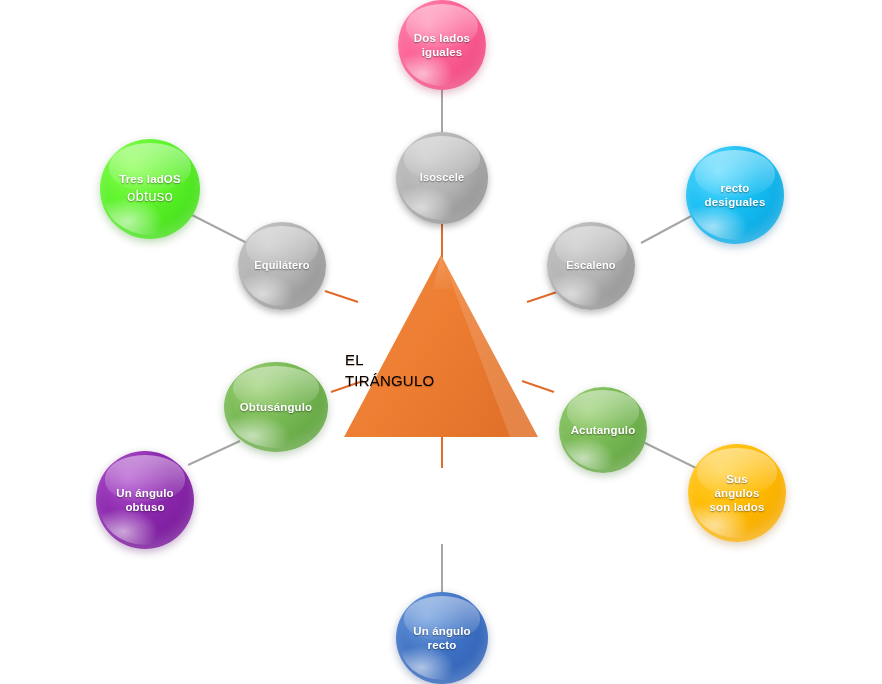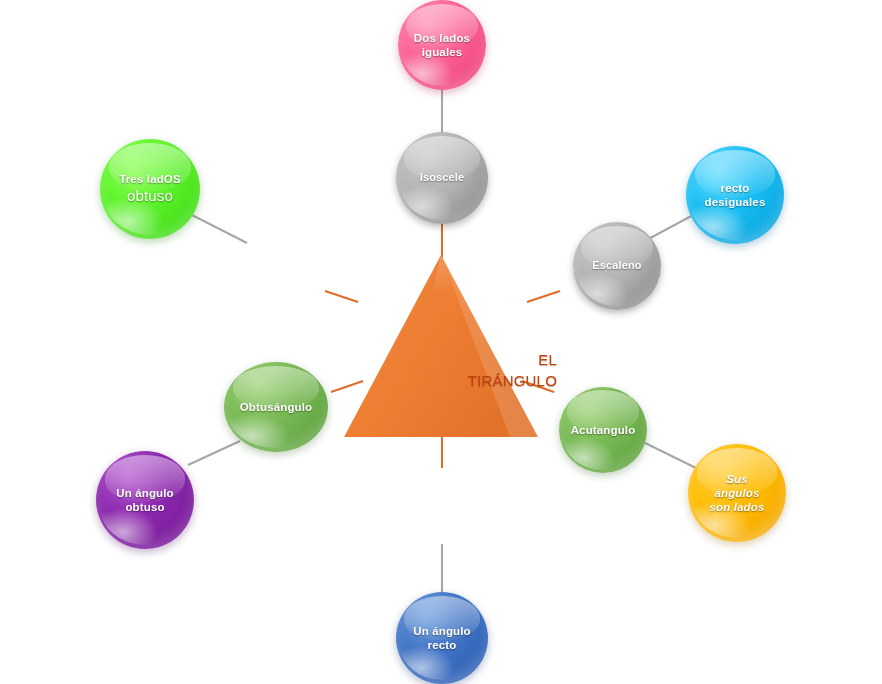--- a/index.html
+++ b/index.html
@@ -192,6 +192,9 @@
     <span class="txt">Isoscele</span>
   </div>
 
+  <div class="bubble gray" style="left:238px; top:222px; width:88px; height:88px;">
+    <span class="txt">Equilátero</span>
+  </div>
 
   <div class="bubble gray" style="left:573px; top:222px; width:88px; height:88px;">
     <span class="txt">Escaleno</span>

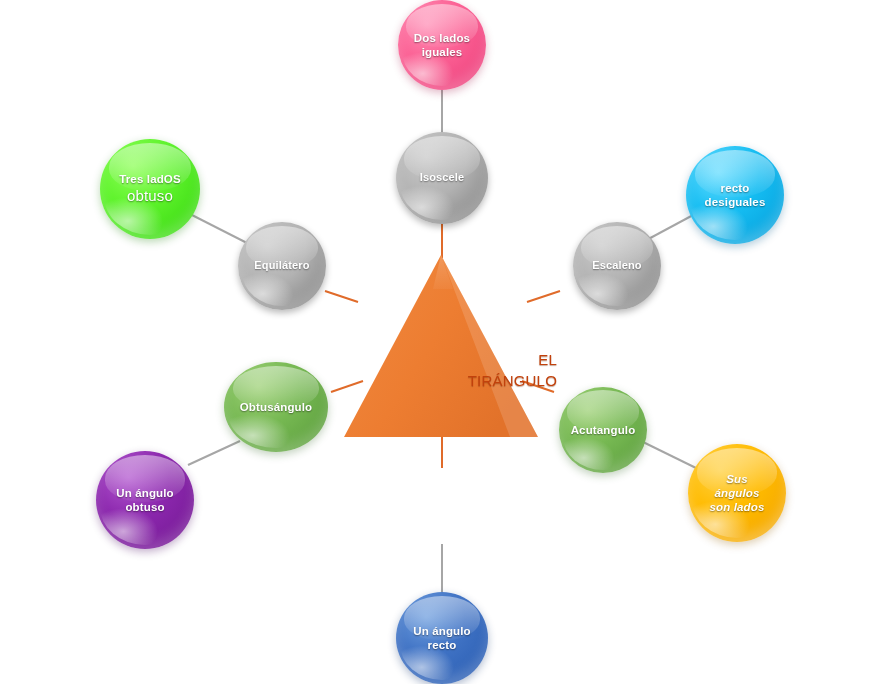--- a/index.html
+++ b/index.html
@@ -196,7 +196,7 @@
     <span class="txt">Equilátero</span>
   </div>
 
-  <div class="bubble gray" style="left:573px; top:222px; width:88px; height:88px;">
+  <div class="bubble gray" style="left:547px; top:222px; width:88px; height:88px;">
     <span class="txt">Escaleno</span>
   </div>
 

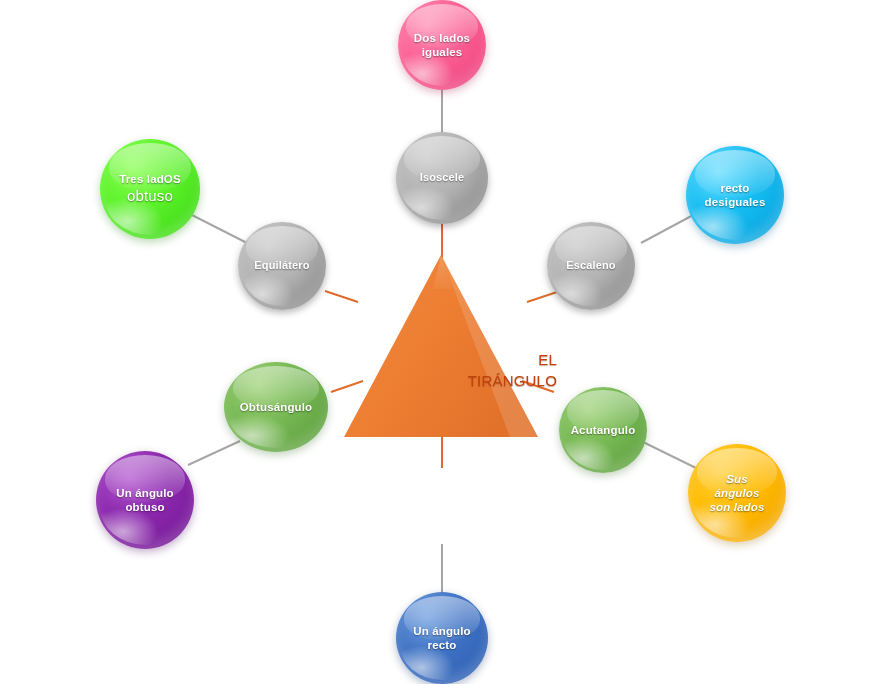--- a/index.html
+++ b/index.html
@@ -36,10 +36,10 @@
   }
   .center-label {
     position: absolute;
-    left: 16px; top: 98px;
+    left: 4px; top: 98px;
     width: 200px;
-    text-align: right;
-    color: #c2410c;
+    text-align: left;
+    color: #000000;
     font-size: 15px;
     line-height: 1.42;
     letter-spacing: .2px;

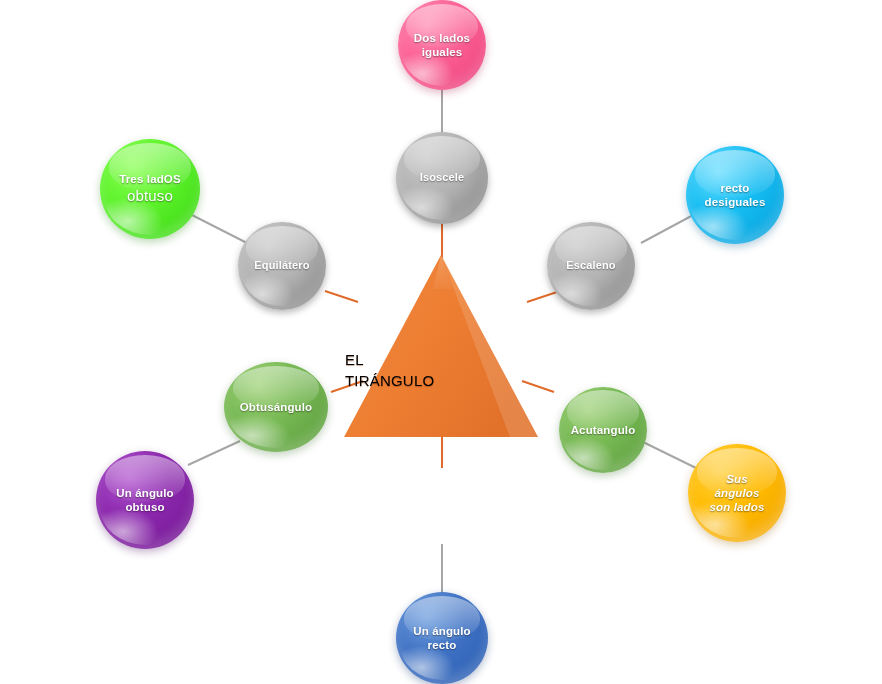--- a/index.html
+++ b/index.html
@@ -130,7 +130,6 @@
     background:
       radial-gradient(circle at 33% 27%, #ffd040 0%, #ffbb00 42%, #f5a900 80%, #e89d00 100%);
     box-shadow: 0 3px 8px rgba(150,95,0,.30), inset 0 -7px 12px rgba(255,255,255,.26);
-    font-style: italic;
   }
   
   .bubble.blue {

